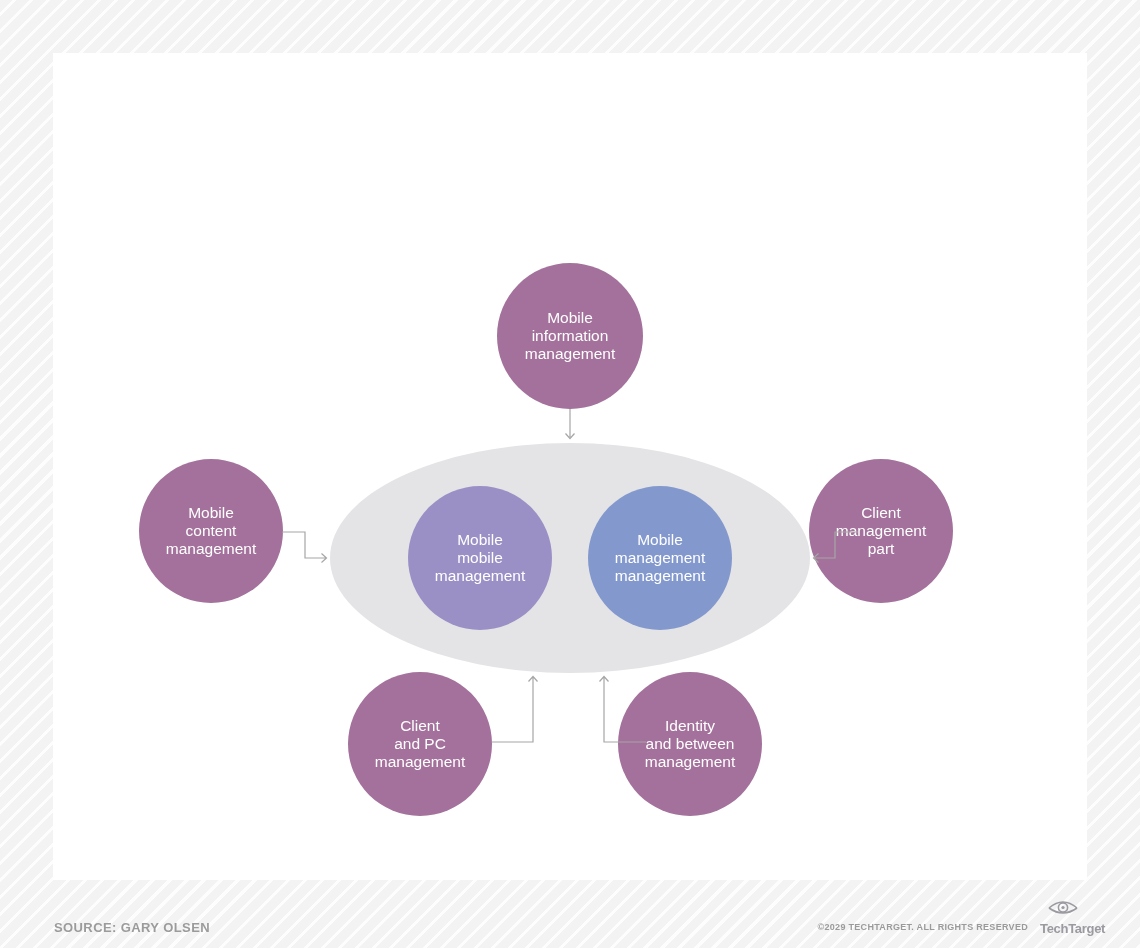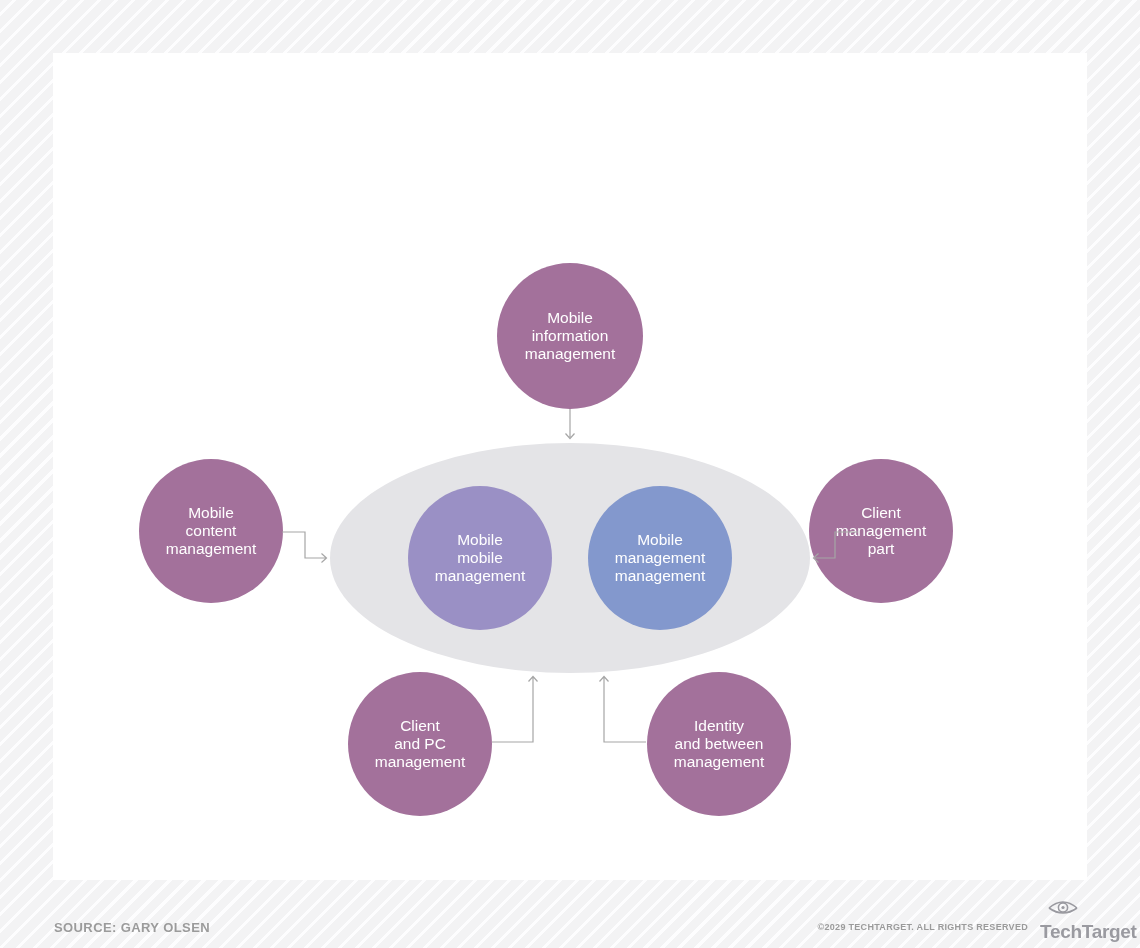--- a/index.html
+++ b/index.html
@@ -21,7 +21,7 @@
   #c-mcm{left:139px;top:459px;width:144px;height:144px;}
   #c-cmt{left:809px;top:459px;width:144px;height:144px;}
   #c-dpm{left:348px;top:672px;width:144px;height:144px;}
-  #c-iam{left:647px;top:672px;width:144px;height:144px;}
+  #c-iam{left:618px;top:672px;width:144px;height:144px;}
   
   #c-mdm{left:408px;top:486px;width:144px;height:144px;}
   #c-mam{left:588px;top:486px;width:144px;height:144px;}

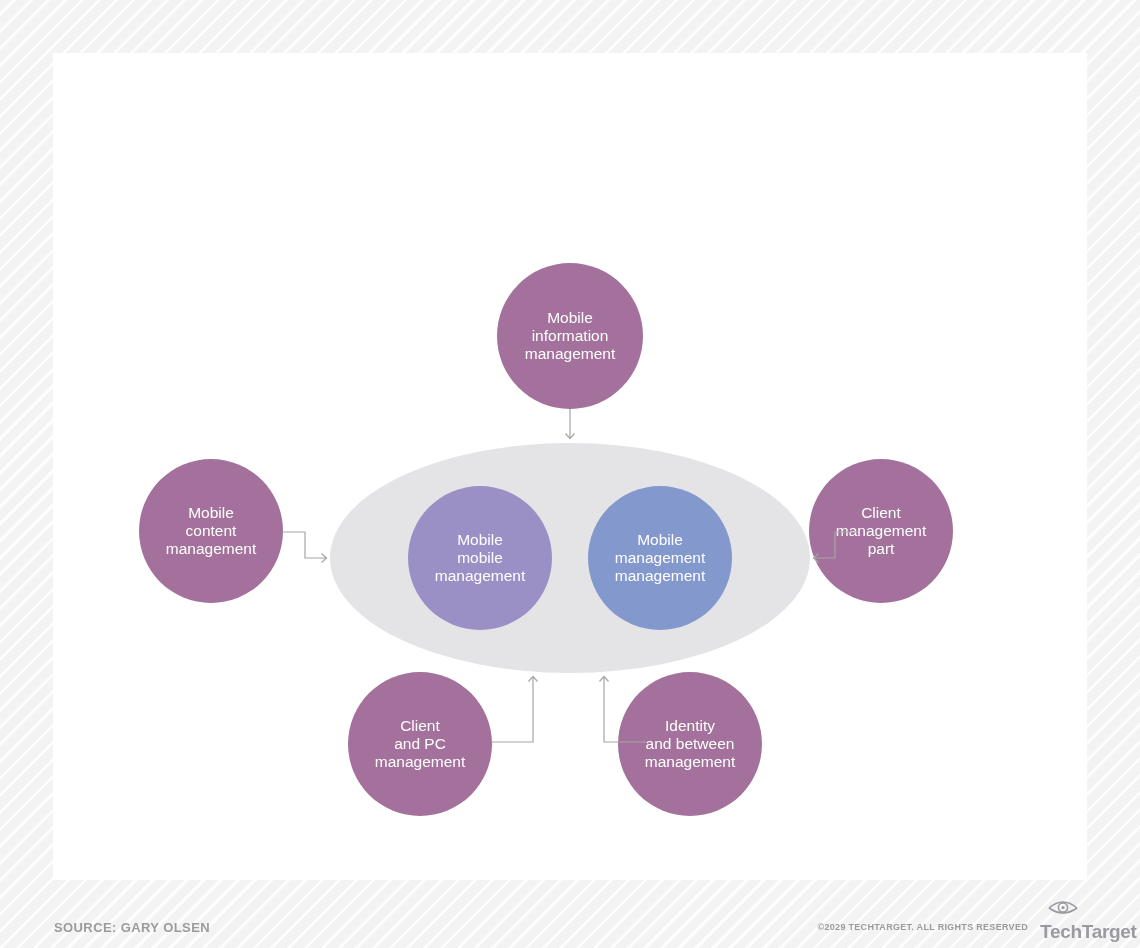--- a/index.html
+++ b/index.html
@@ -31,7 +31,7 @@
   #footer-copyright{position:absolute;right:112px;top:922px;font-size:9px;font-weight:bold;
     letter-spacing:0.3px;color:#9b9b9b;}
   #brand-logo{position:absolute;right:54px;top:899px;width:46px;text-align:center;color:#9a9aa0;}
-  #brand-name{font-size:19px;font-weight:bold;letter-spacing:-0.3px;margin-top:1px;}
+  #brand-name{font-size:13px;font-weight:bold;letter-spacing:-0.3px;margin-top:1px;}
 </style>
 </head>
 <body>

